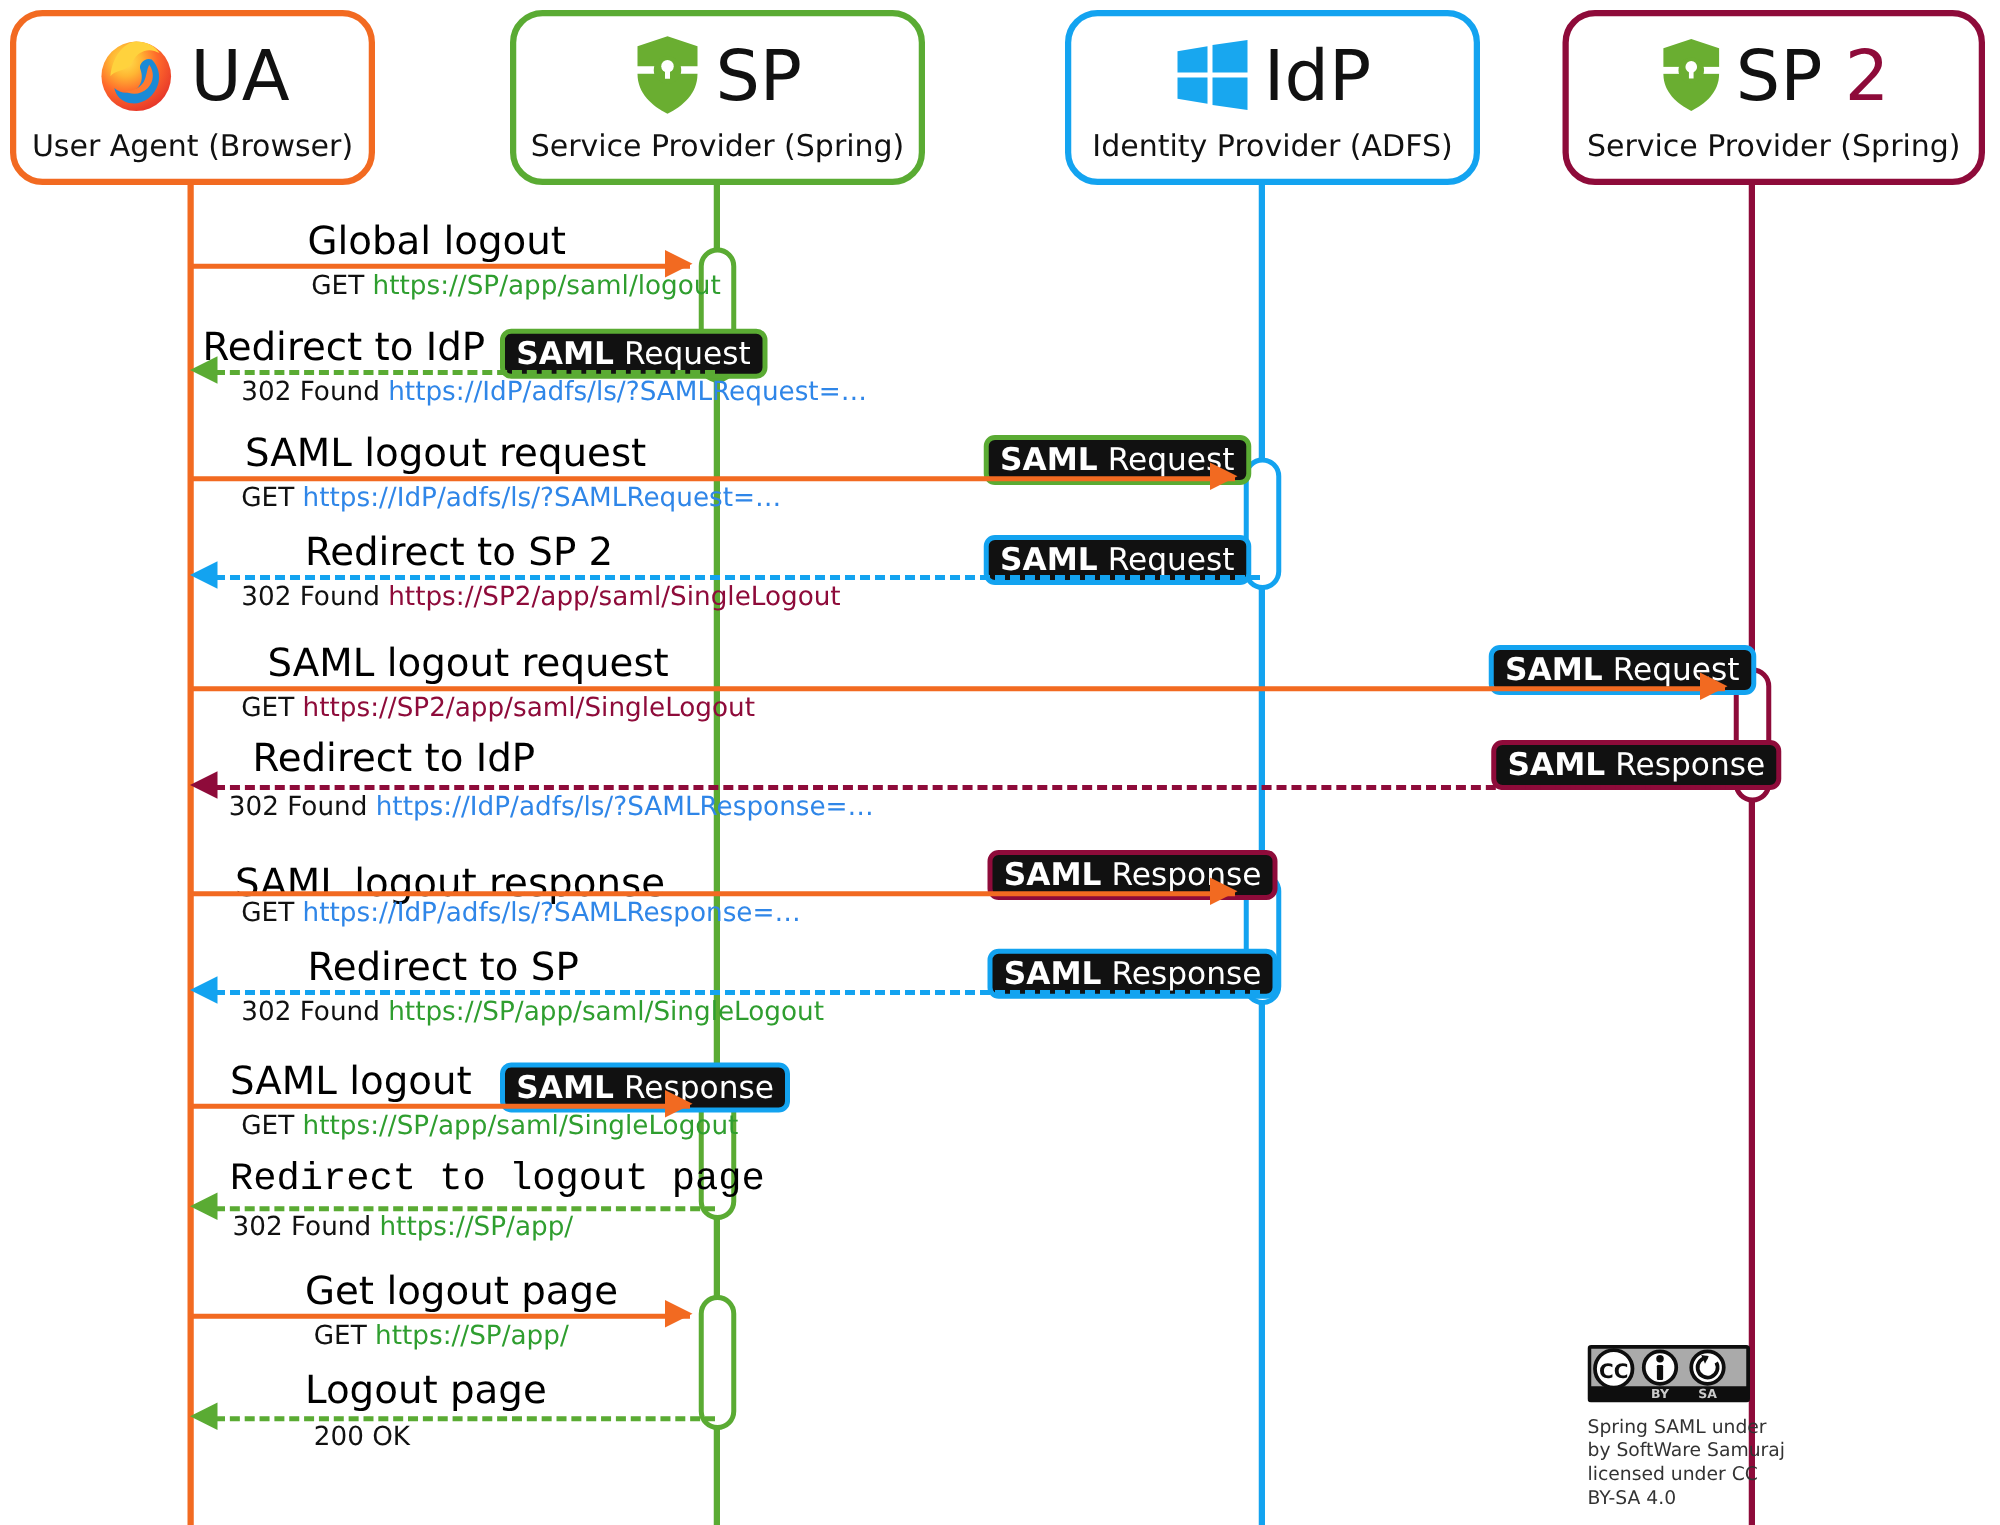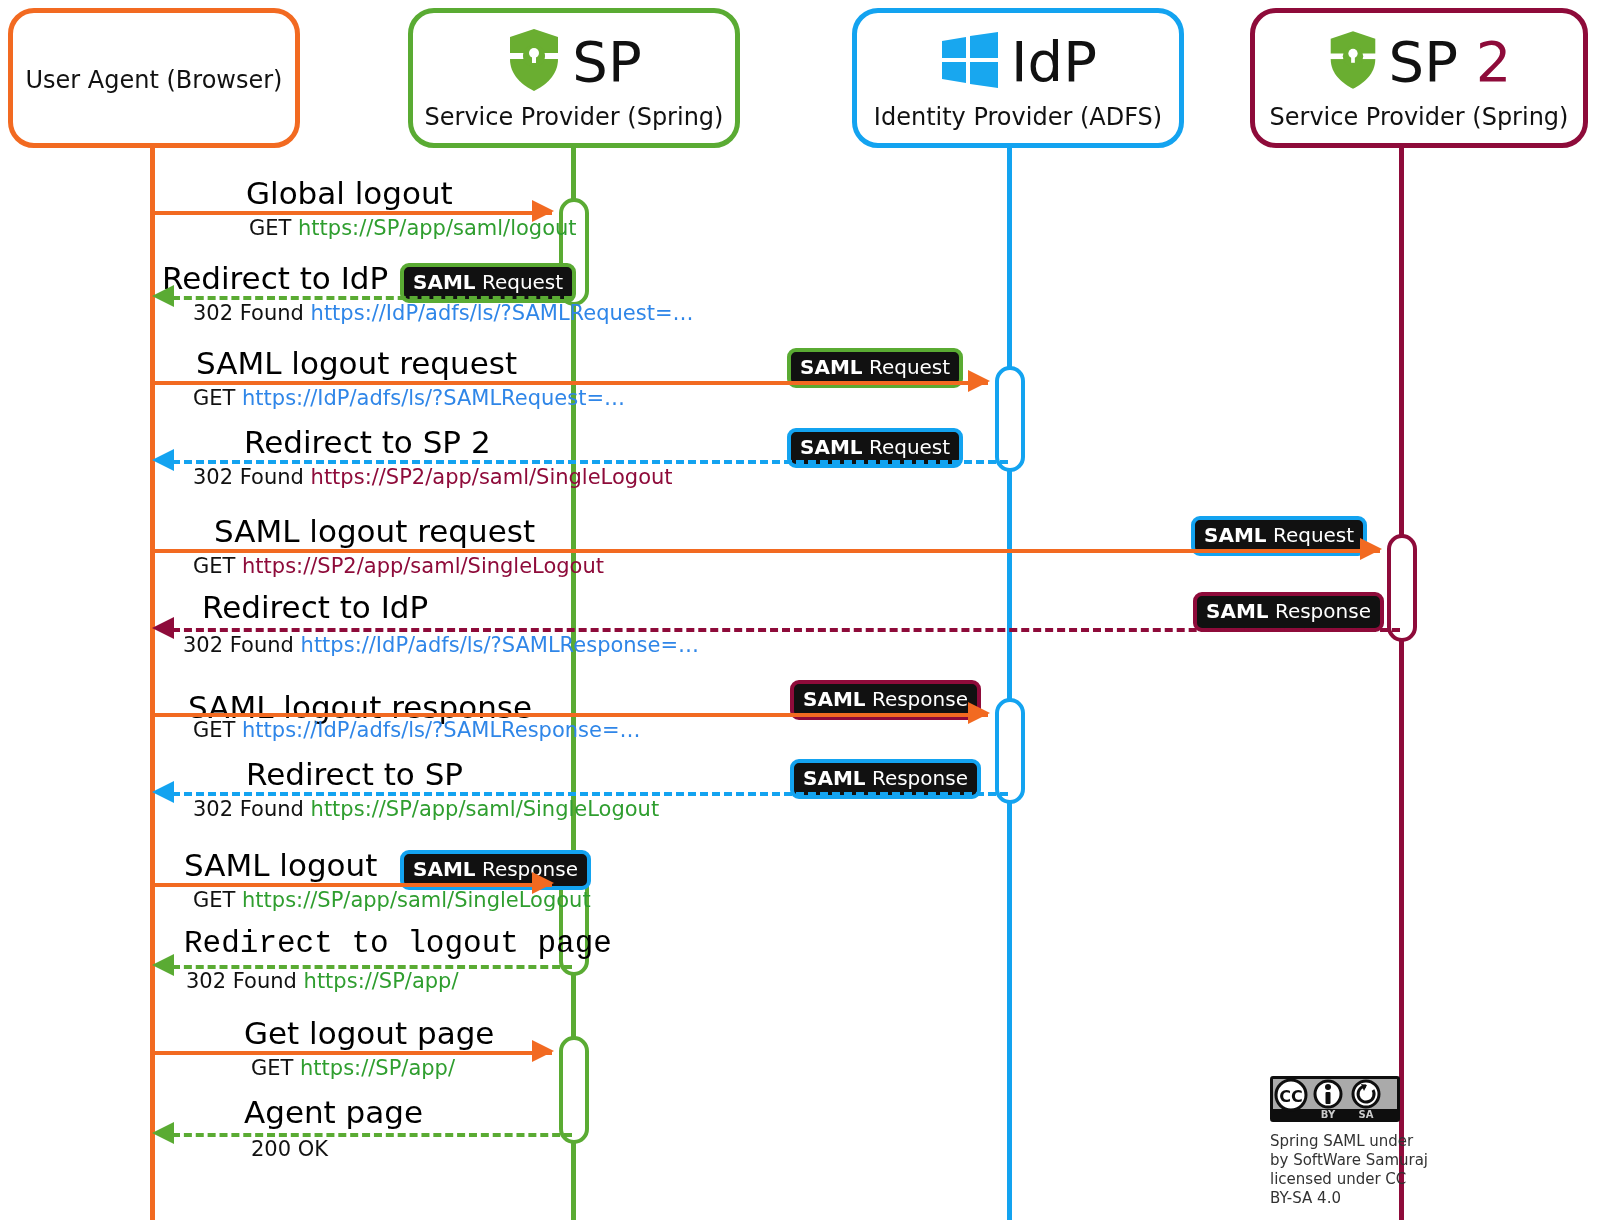--- a/index.html
+++ b/index.html
@@ -48,6 +48,25 @@
 <div id="stage">
 
   <div class="actor" style="left:8px;top:8px;width:292px;height:140px;border-color:#f26a21;">
+    <div class="top">
+      <span class="ico">
+        <svg width="66" height="66" viewBox="0 0 64 64">
+          <defs>
+            <radialGradient id="fxg" cx="35%" cy="28%" r="78%">
+              <stop offset="0%" stop-color="#ffe14d"></stop>
+              <stop offset="28%" stop-color="#ffb633"></stop>
+              <stop offset="58%" stop-color="#ff6a2b"></stop>
+              <stop offset="100%" stop-color="#e5342a"></stop>
+            </radialGradient>
+          </defs>
+          <circle cx="32" cy="33" r="27" fill="url(#fxg)"></circle>
+          <path d="M32 6c9 0 15 4 18 9-5-3-11-3-15 0-5 3-6 9-11 12-4 2-9 2-12 6 1-15 11-27 20-27z" fill="#ffd23d"></path>
+          <path d="M44 20c5 5 7 12 5 19-3 10-12 16-21 15-7-1-12-6-13-12 5 5 13 5 18 0 4-4 4-10 2-15-1-4 4-9 9-7z" fill="#1b8ad6"></path>
+          <path d="M42 24c4 5 4 13-1 18-5 5-13 6-18 2 6 1 12-2 15-7 2-4 2-9 4-13z" fill="#ff7a2f"></path>
+        </svg>
+      </span>
+      <span class="title"><span>UA</span><span class="suffix"></span></span>
+    </div>
     <div class="sub">User Agent (Browser)</div>
   </div>
 

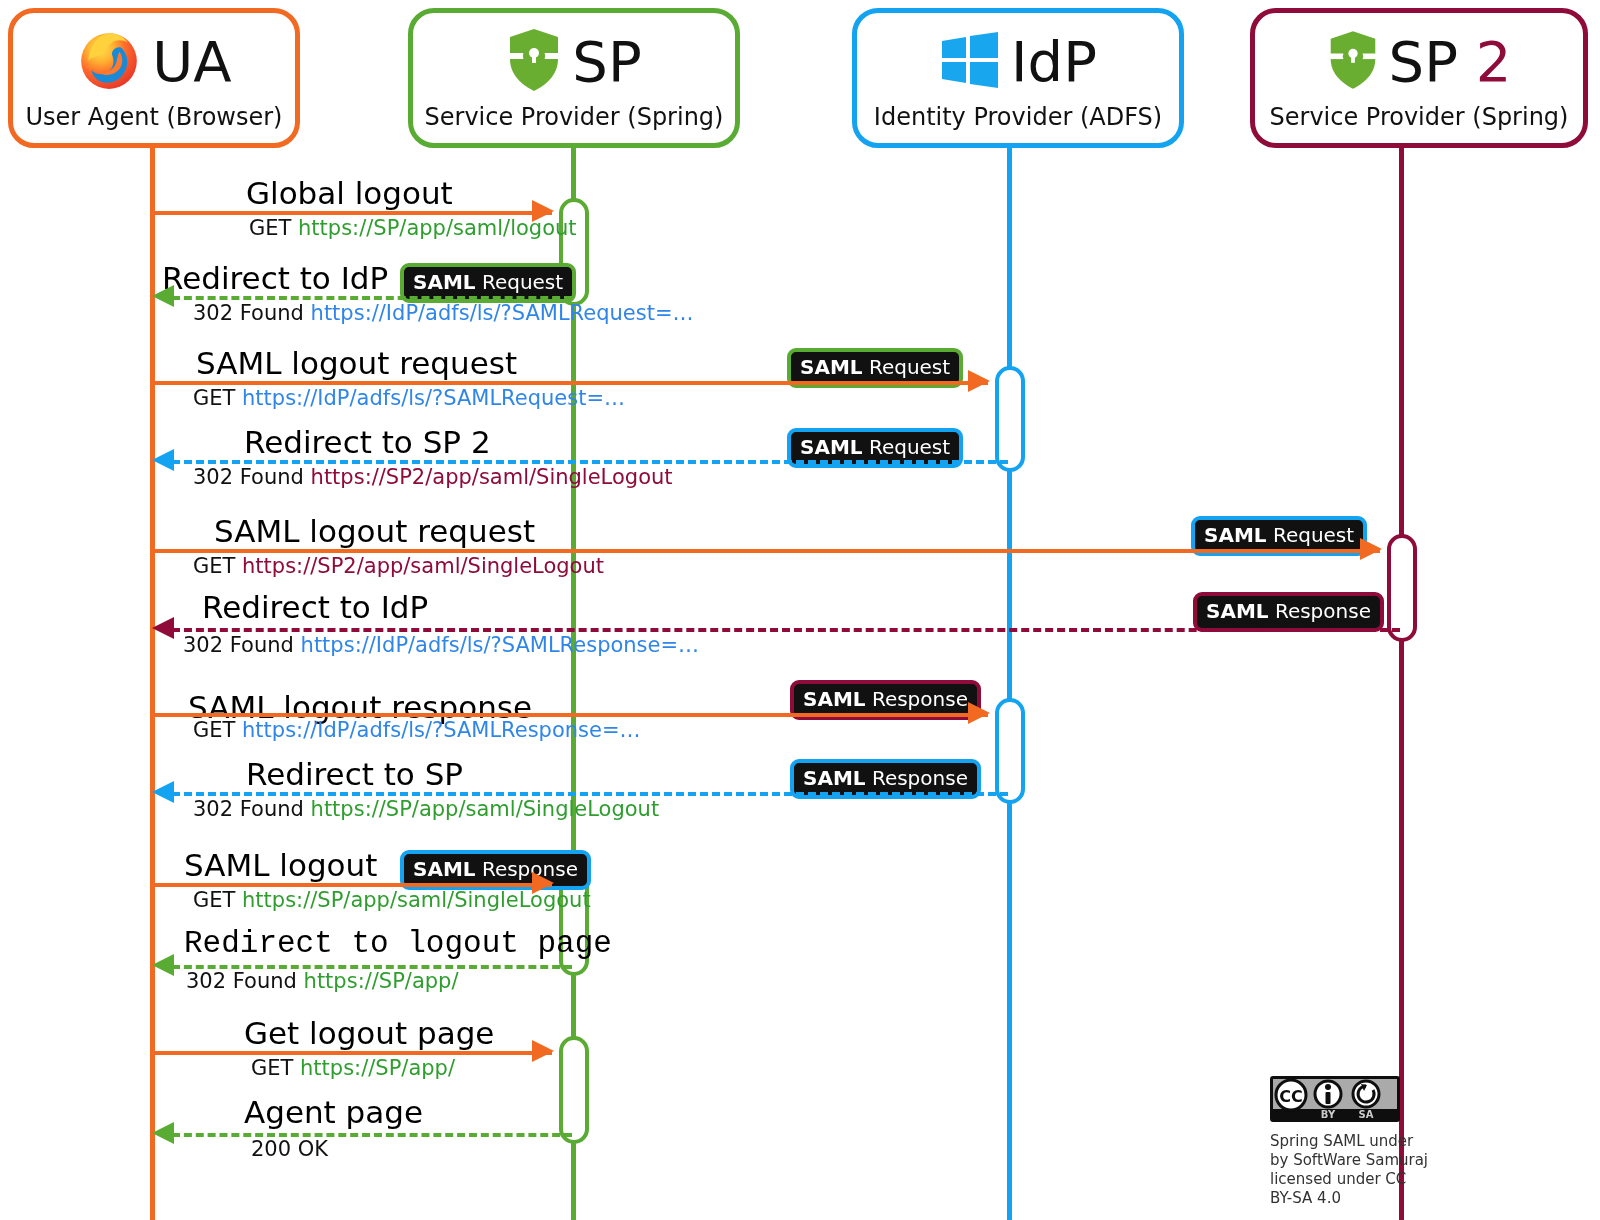--- a/index.html
+++ b/index.html
@@ -34,7 +34,7 @@
   .msgurl .url{}
 
   
-  .badge{position:absolute;box-sizing:border-box;background:#111111;border-radius:9px;border-width:4px;border-style:solid;color:#fff;font-size:20px;line-height:21px;padding:5px 9px 6px 9px;white-space:nowrap;}
+  .badge{position:absolute;box-sizing:border-box;background:#111111;border-radius:9px;border-width:4px;border-style:solid;color:#fff;font-size:25px;line-height:21px;padding:5px 9px 6px 9px;white-space:nowrap;}
   .badge b{font-weight:bold;}
   .badge span{font-weight:normal;}
 

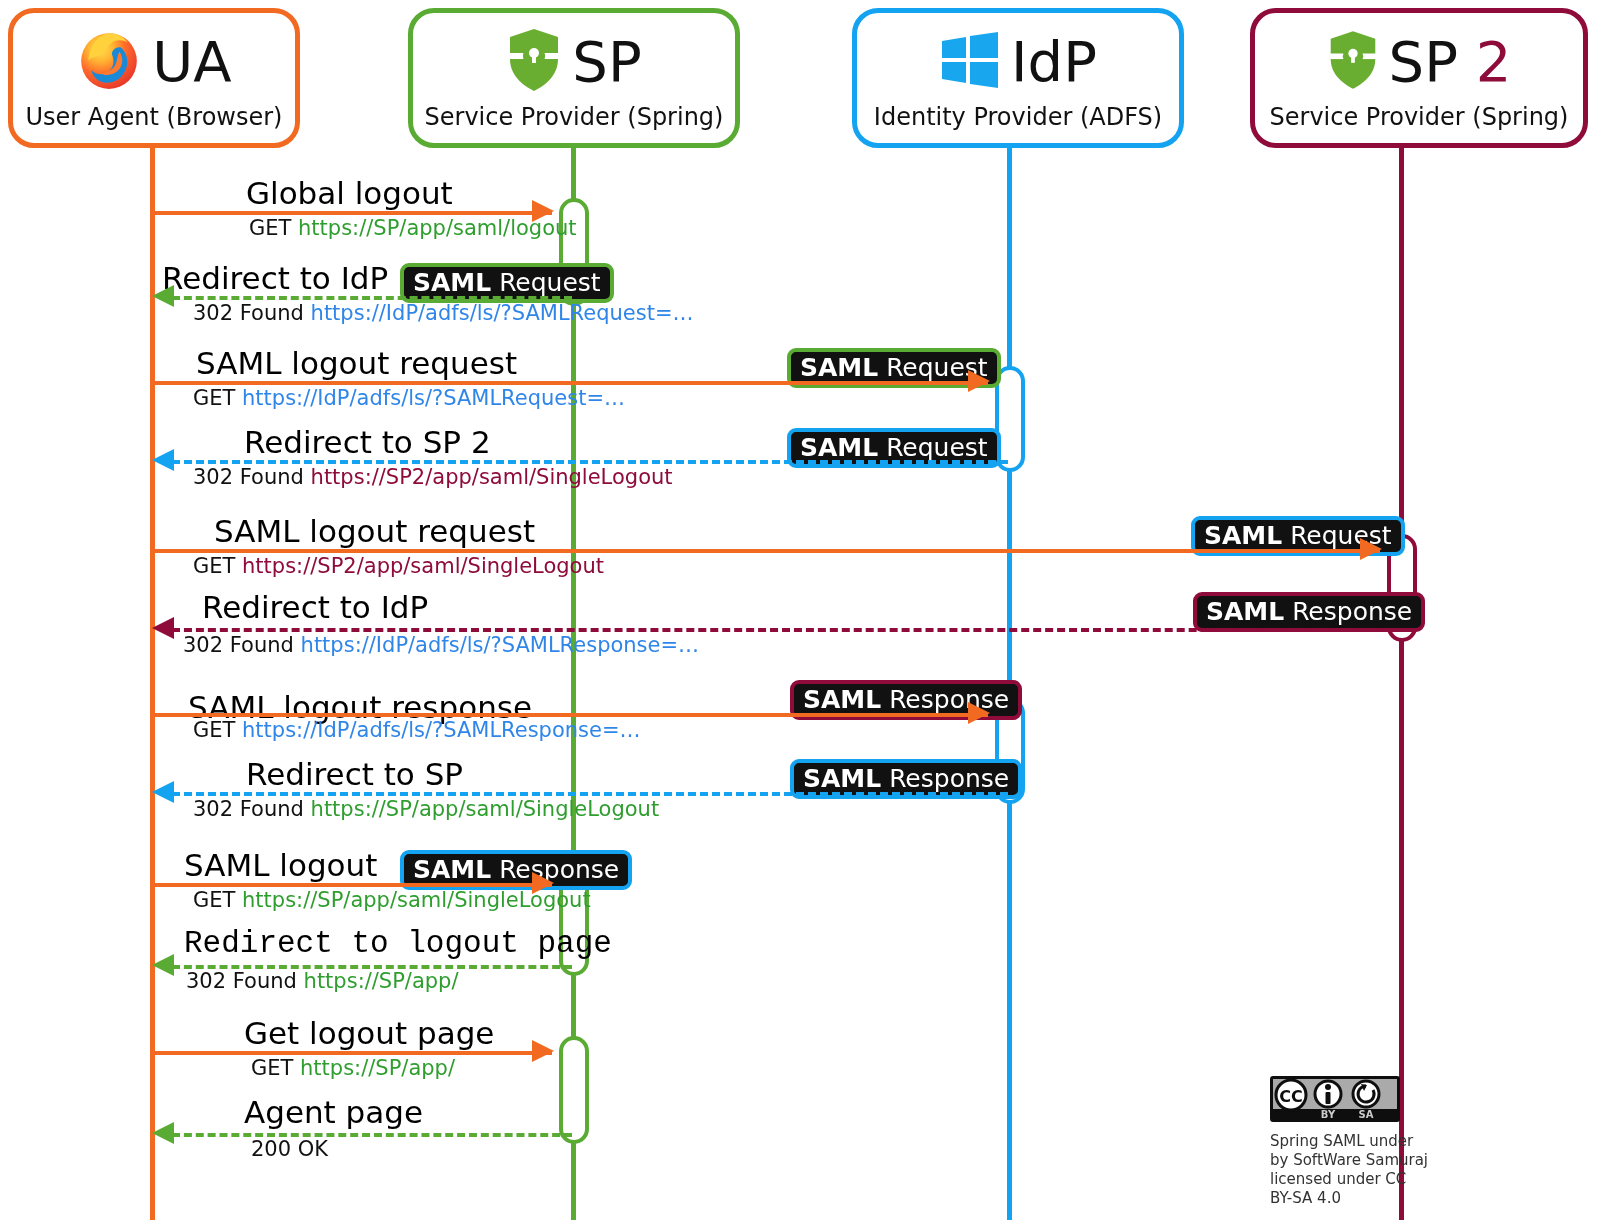--- a/index.html
+++ b/index.html
@@ -241,7 +241,7 @@
     <span class="url" style="color:#2f9e2f;">https://SP/app/</span>
   </div>
 
-  <div class="msglabel" style="left:244px;top:1095px;">Agent page</div>
+  <div class="msglabel" style="left:244px;top:1095px;">Logout page</div>
   <div class="arrowline dashed" style="left:172px;top:1133px;width:400px;border-color:#5aab33;"></div>
   <div class="arrowhead left" style="left:152px;top:1122px;border-right-color:#5aab33;"></div>
   <div class="msgurl" style="left:251px;top:1139px;">

